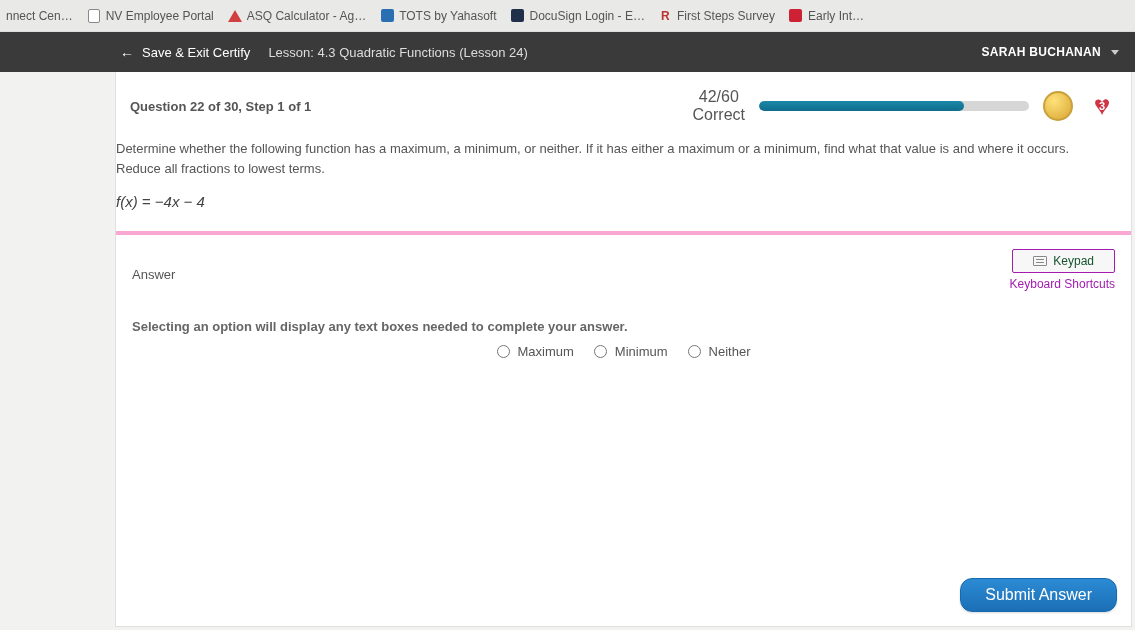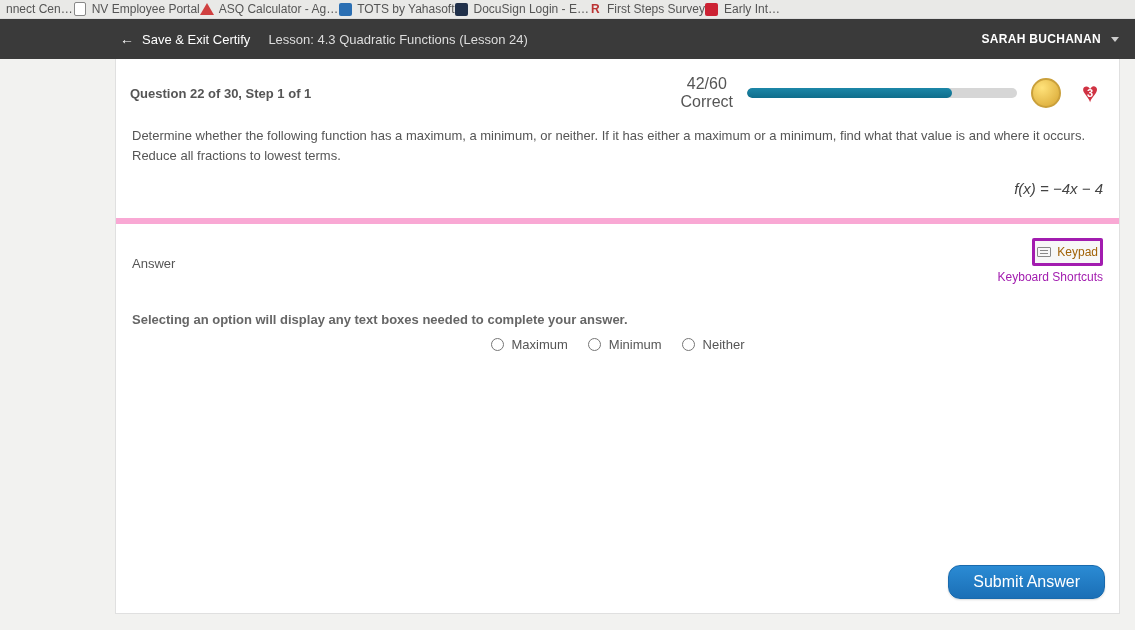--- a/index.html
+++ b/index.html
@@ -7,11 +7,11 @@
 
     
     .bookmarks-bar {
-      height: 19px;
+      height: 32px;
       background: #e9e9e7;
       display: flex;
       align-items: center;
-      gap: 0;
+      gap: 14px;
       padding: 0 6px;
       font-size: 12px;
       color: #555;

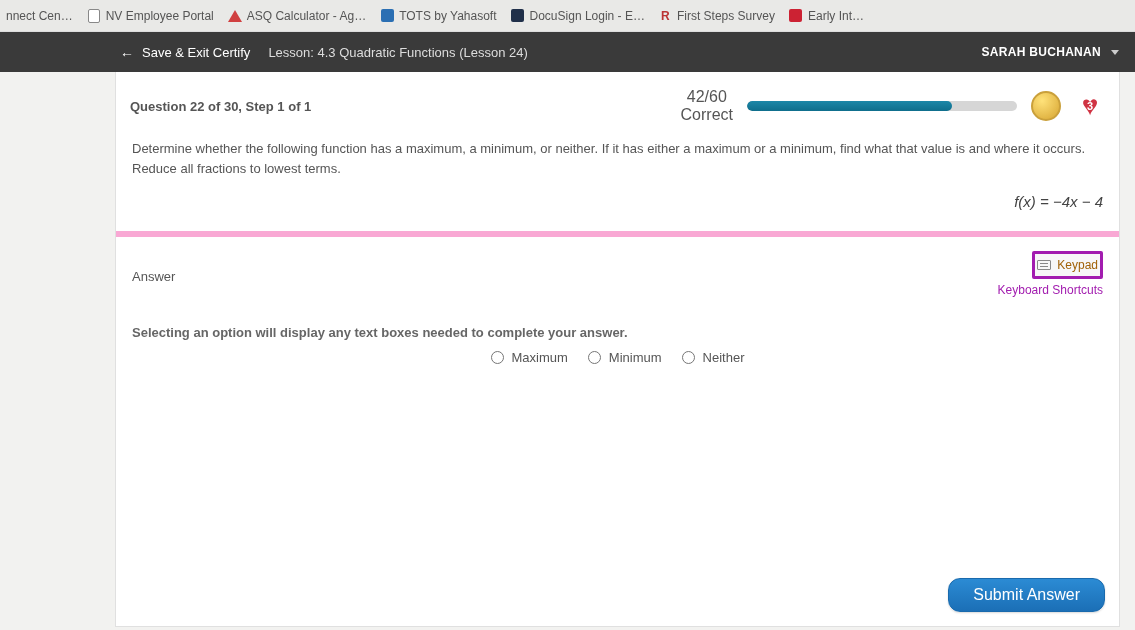--- a/index.html
+++ b/index.html
@@ -48,7 +48,7 @@
 
     
     .card {
-      margin: 0 15px 0 115px;
+      margin: 0 3px 0 115px;
       background:#fff;
       border:1px solid #e0e0e0;
       border-top:none;

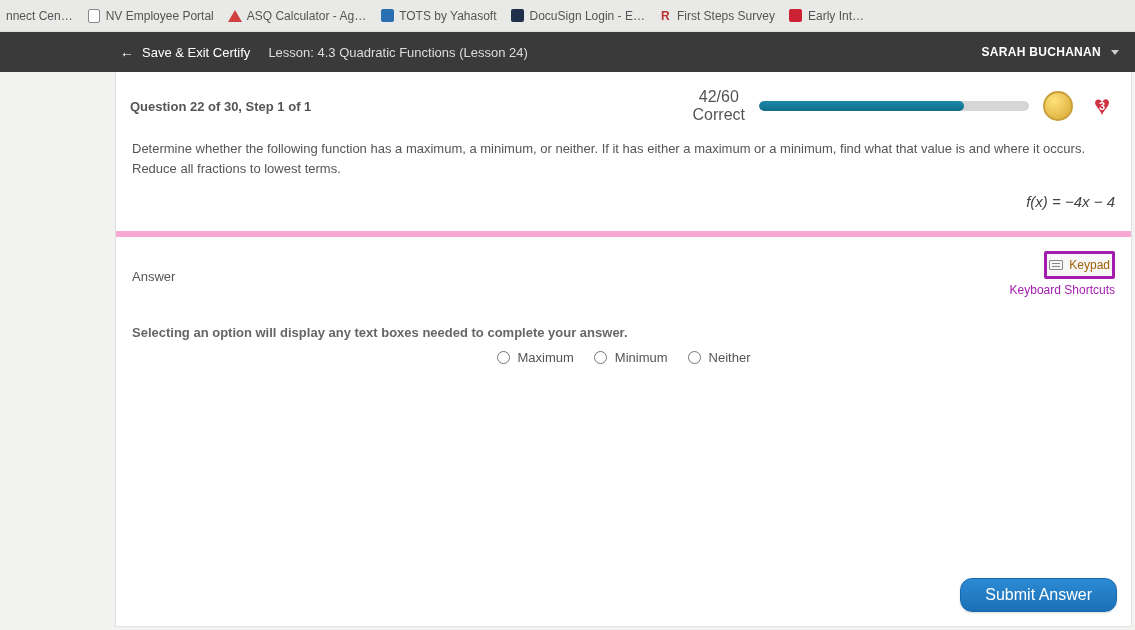--- a/index.html
+++ b/index.html
@@ -73,7 +73,7 @@
     .heart-badge { position:absolute; color:#fff; font-size:11px; font-weight:bold; }
 
     
-    .q-body { padding: 6px 16px 20px 16px; border-bottom:6px solid #f9a8d4;}
+    .q-body { padding: 6px 16px 20px 0; border-bottom:4px solid #f9a8d4;}
     .q-text { font-size:13px; color:#555; line-height:1.55; }
     .equation { text-align:right; font-size:15px; font-style:italic; color:#444; margin-top:14px; font-family: 'Times New Roman', serif;}
     .equation .fx { font-style:italic; }

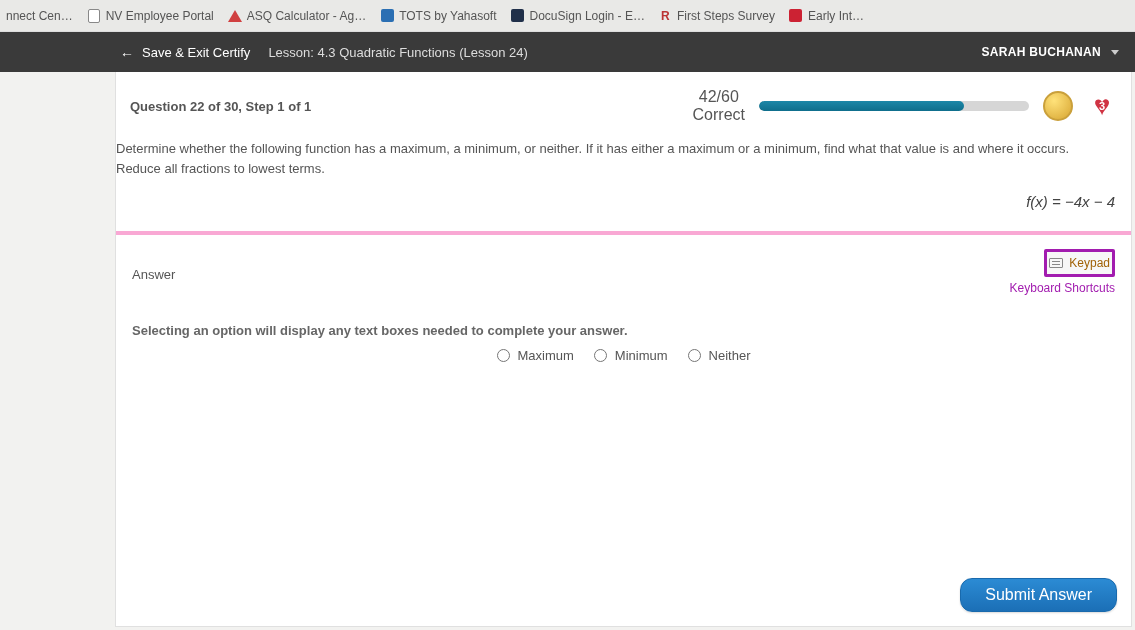--- a/index.html
+++ b/index.html
@@ -75,7 +75,7 @@
     
     .q-body { padding: 6px 16px 20px 0; border-bottom:4px solid #f9a8d4;}
     .q-text { font-size:13px; color:#555; line-height:1.55; }
-    .equation { text-align:right; font-size:15px; font-style:italic; color:#444; margin-top:14px; font-family: 'Times New Roman', serif;}
+    .equation { text-align:left; font-size:15px; font-style:italic; color:#444; margin-top:14px; font-family: 'Times New Roman', serif;}
     .equation .fx { font-style:italic; }
 
     

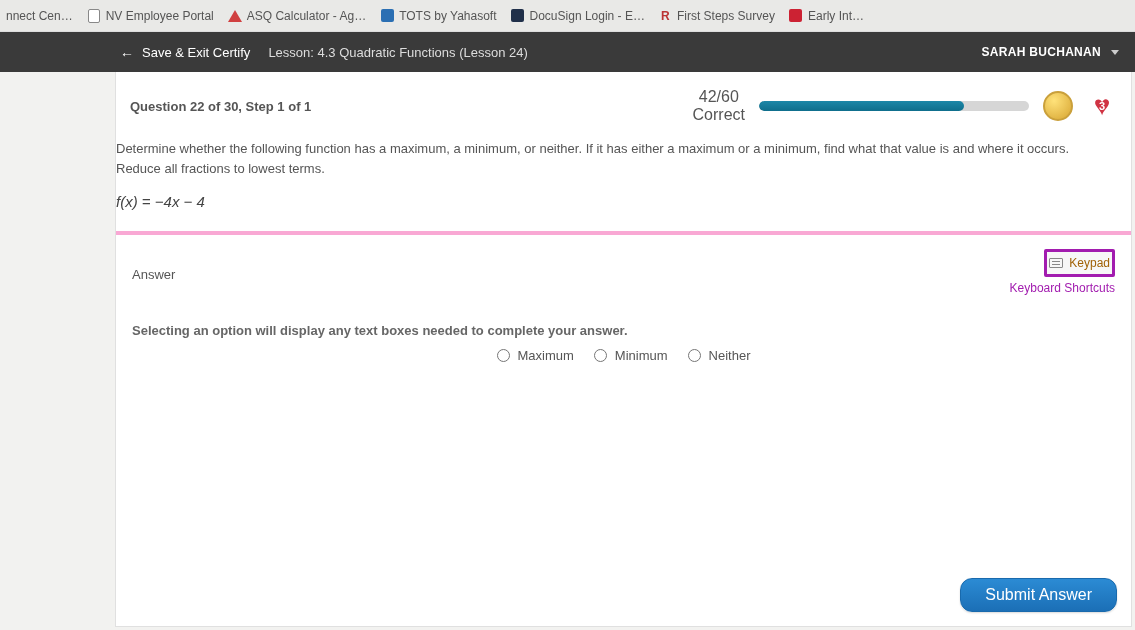--- a/index.html
+++ b/index.html
@@ -85,8 +85,8 @@
     .keypad-group { margin-left:auto; text-align:right; }
     .keypad-btn {
       display:inline-flex; align-items:center; gap:6px;
-      border:3px solid #a21caf; background:#f7f7f7; color:#a16207;
-      padding:4px 2px; font-size:12px; border-radius:2px; cursor:pointer;
+      border:1px solid #a21caf; background:#f7f7f7; color:#14532d;
+      padding:4px 20px; font-size:12px; border-radius:2px; cursor:pointer;
     }
     .kp-icon { width:14px; height:10px; border:1px solid #888; border-radius:1px; position:relative;}
     .kp-icon::before { content:""; position:absolute; left:2px; right:2px; top:2px; height:1px; background:#888;}

